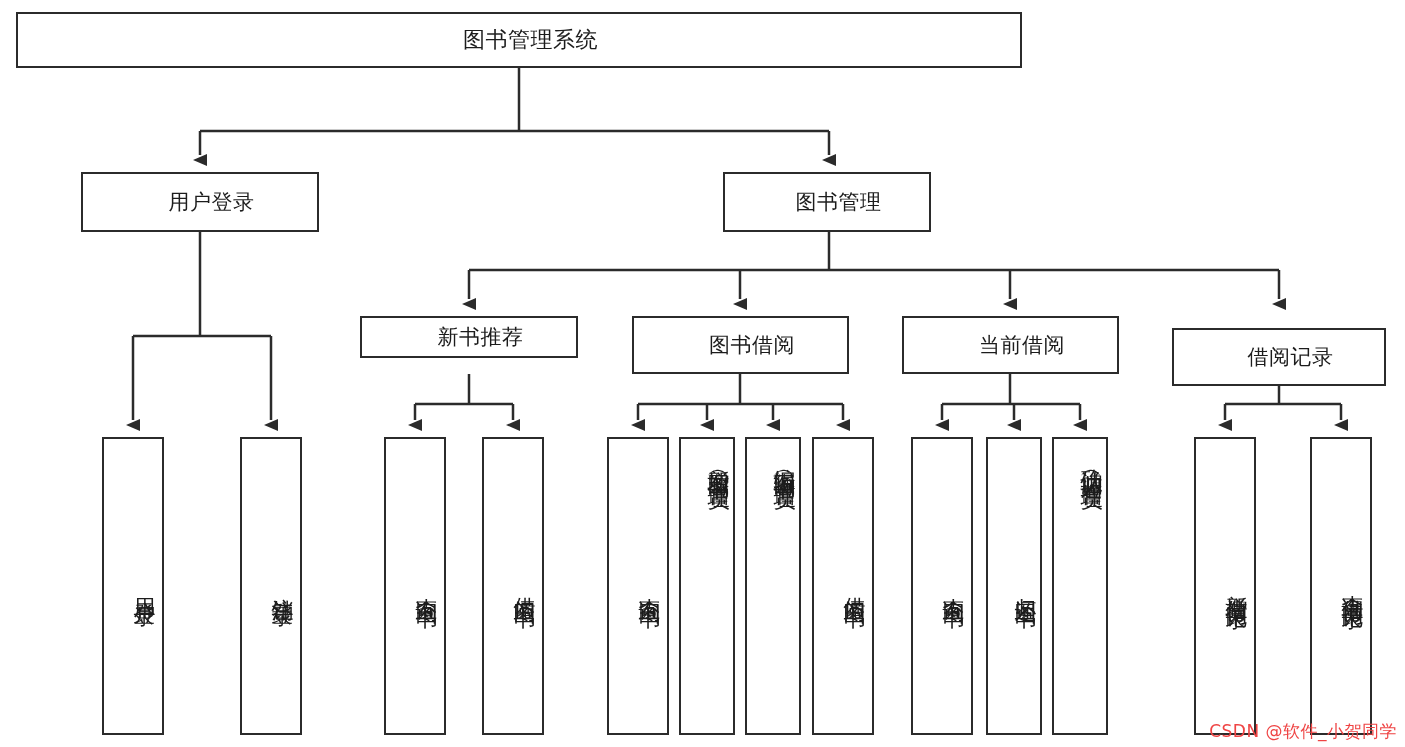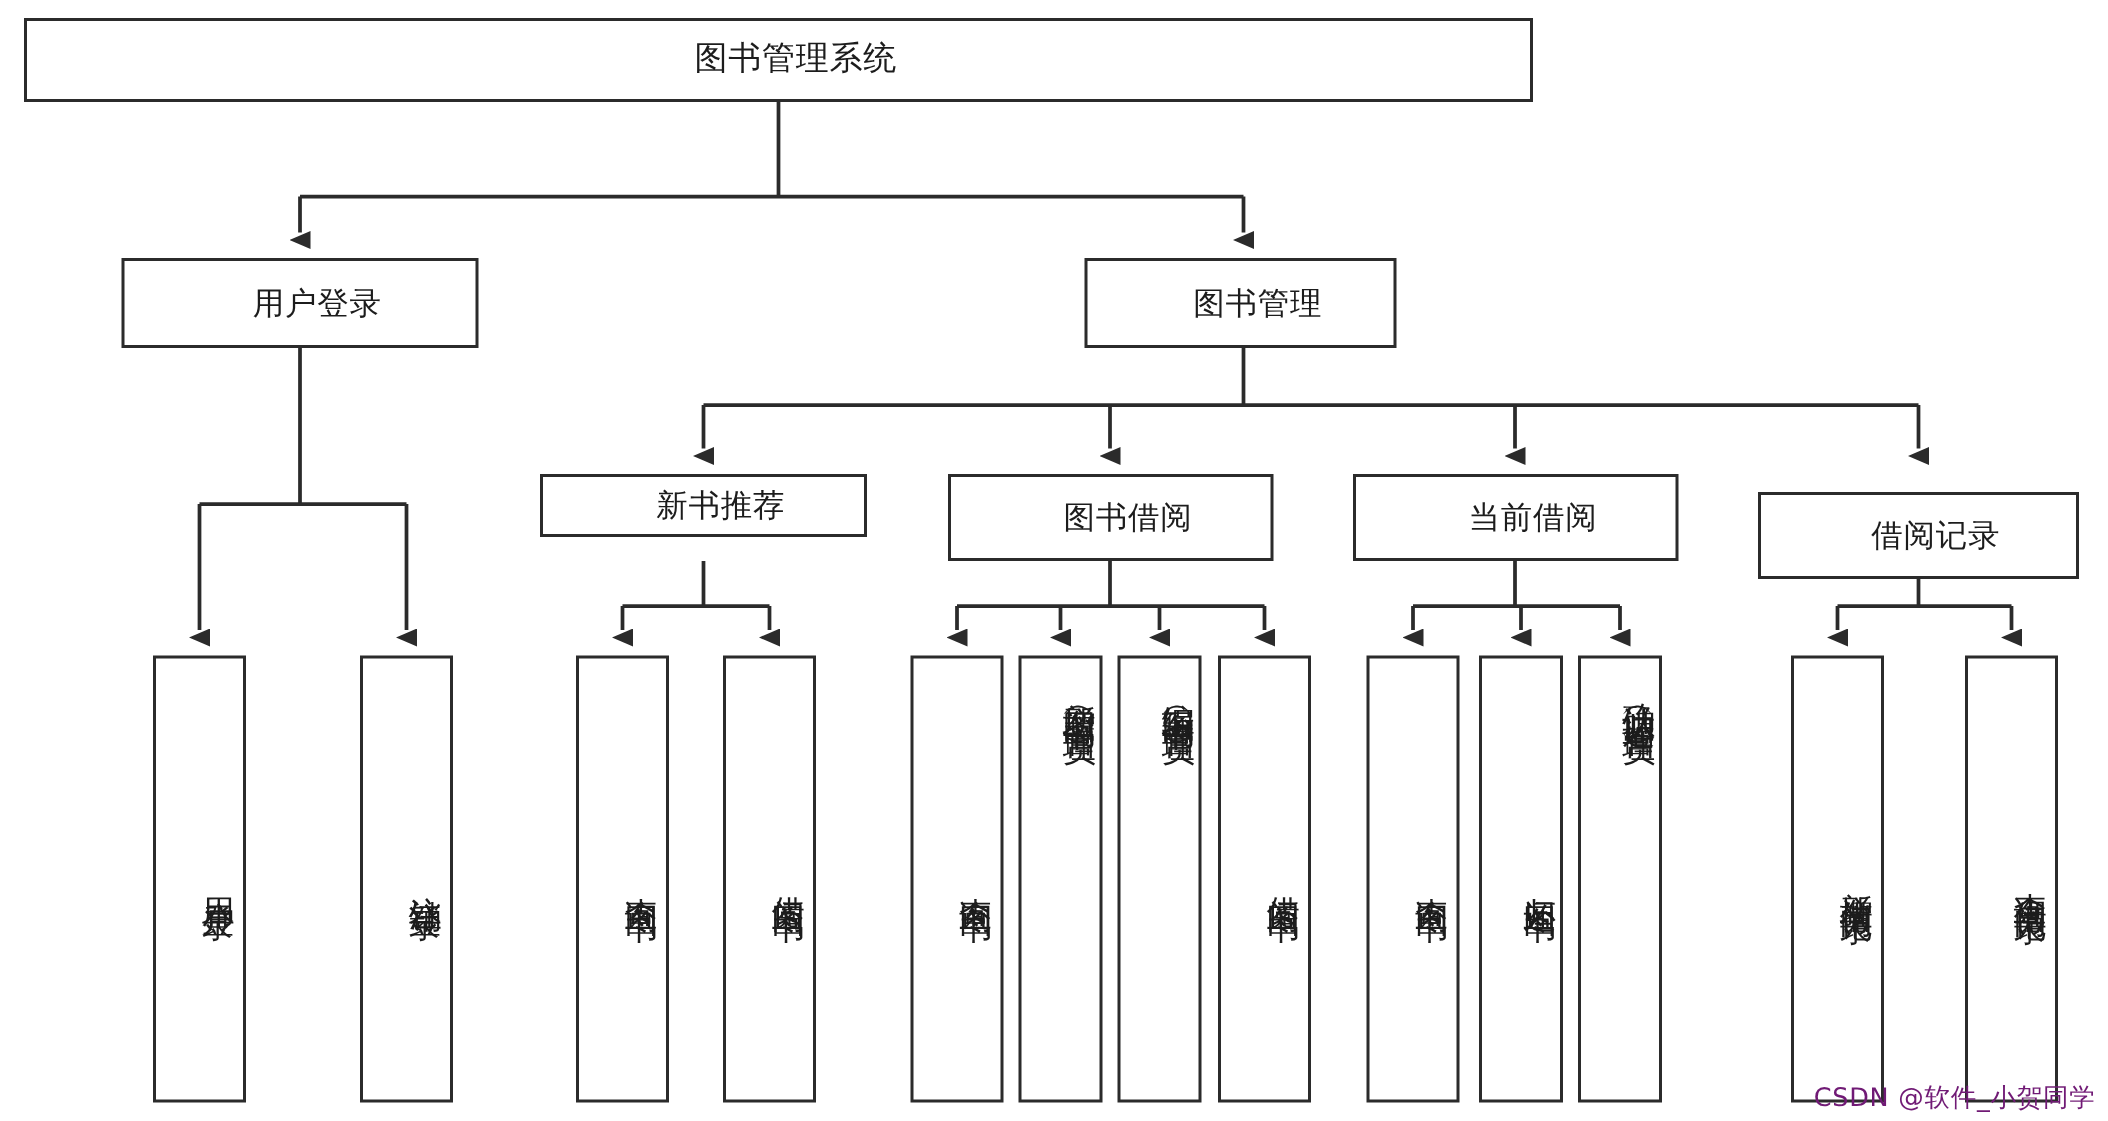--- a/index.html
+++ b/index.html
@@ -73,7 +73,7 @@
     right: 8px;
     bottom: 4px;
     font-size: 17px;
-    color: #701a75;
+    color: #ef4444;
     letter-spacing: 0.5px;
     white-space: nowrap;
     font-family: "DejaVu Sans", "Liberation Sans", sans-serif;

